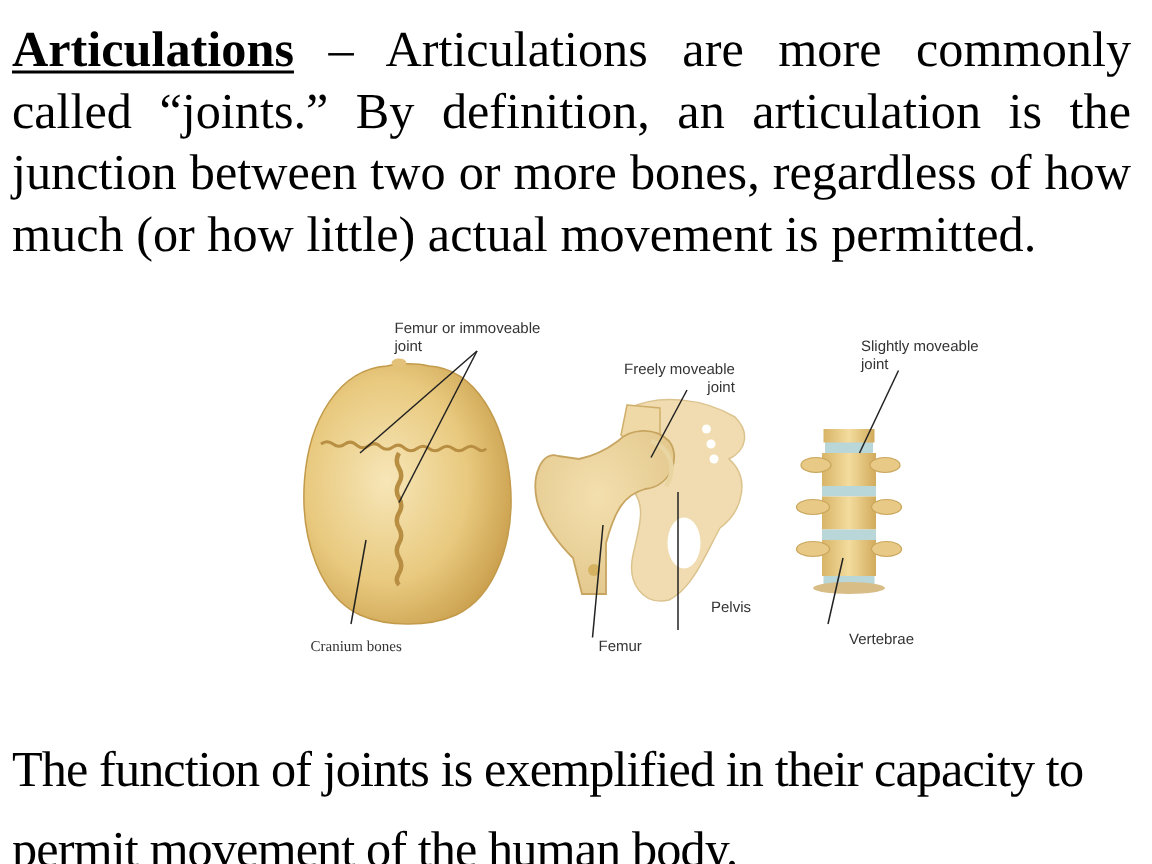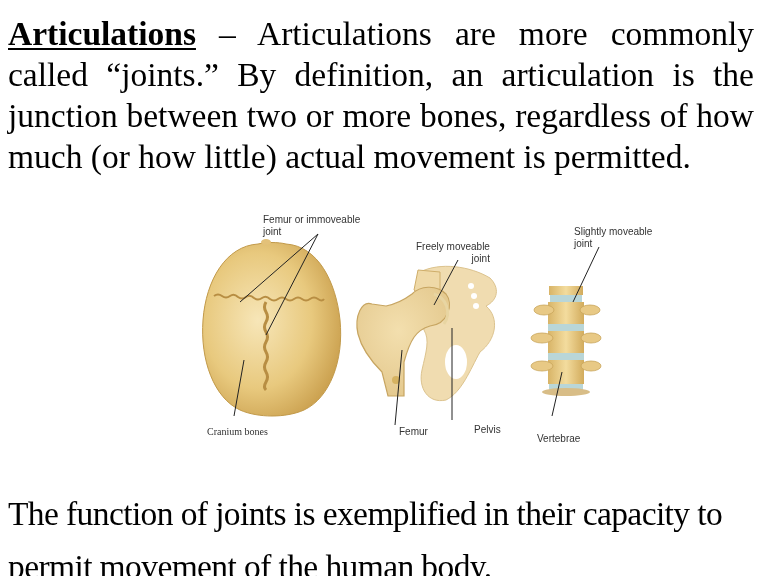--- a/index.html
+++ b/index.html
@@ -108,7 +108,7 @@
 <div class="lbl" style="left:207px;top:426px;font-family:Liberation Serif, serif;">Cranium bones</div>
 <div class="lbl" style="left:416px;top:241px;text-align:right;"><span>Freely moveable</span><br><span>joint</span></div>
 <div class="lbl" style="left:367px;top:426px;padding-left:32px;">Femur</div>
-<div class="lbl" style="left:448px;top:424px;padding-left:26px;">Pelvis</div>
+<div class="lbl" style="left:448px;top:400px;padding-left:26px;">Pelvis</div>
 <div class="lbl" style="left:550px;top:226px;margin-left:24px;"><span>Slightly moveable</span><br><span>joint</span></div>
 <div class="lbl" style="left:537px;top:421px;margin-top:12px;">Vertebrae</div>
 

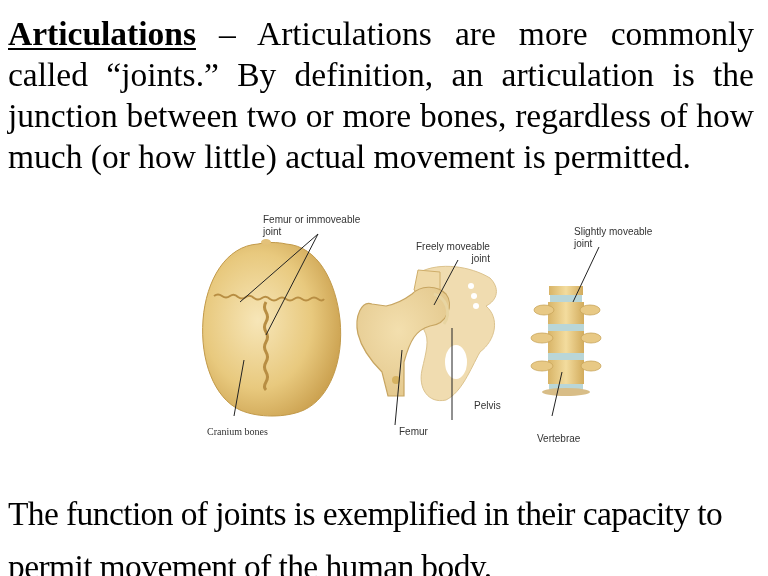--- a/index.html
+++ b/index.html
@@ -110,7 +110,7 @@
 <div class="lbl" style="left:367px;top:426px;padding-left:32px;">Femur</div>
 <div class="lbl" style="left:448px;top:400px;padding-left:26px;">Pelvis</div>
 <div class="lbl" style="left:550px;top:226px;margin-left:24px;"><span>Slightly moveable</span><br><span>joint</span></div>
-<div class="lbl" style="left:537px;top:421px;margin-top:12px;">Vertebrae</div>
+<div class="lbl" style="left:566px;top:421px;">Vertebrae</div>
 
 <p class="para bottom">The function of joints is exemplified in their capacity to permit movement of the human body.</p>
 

